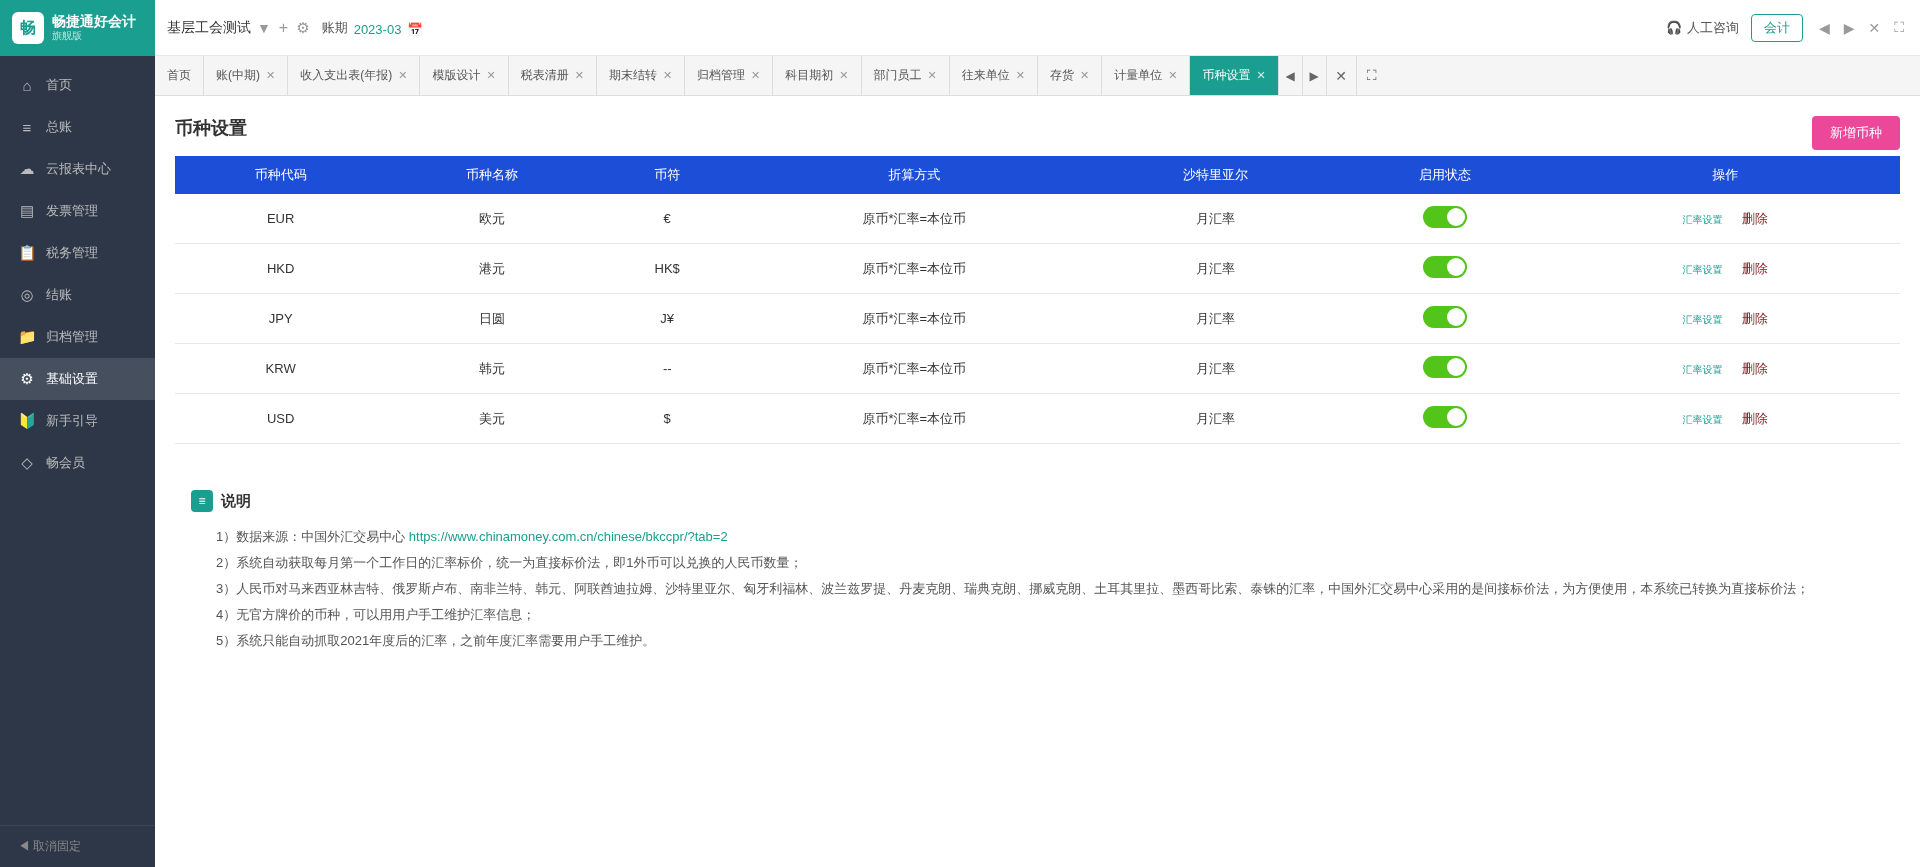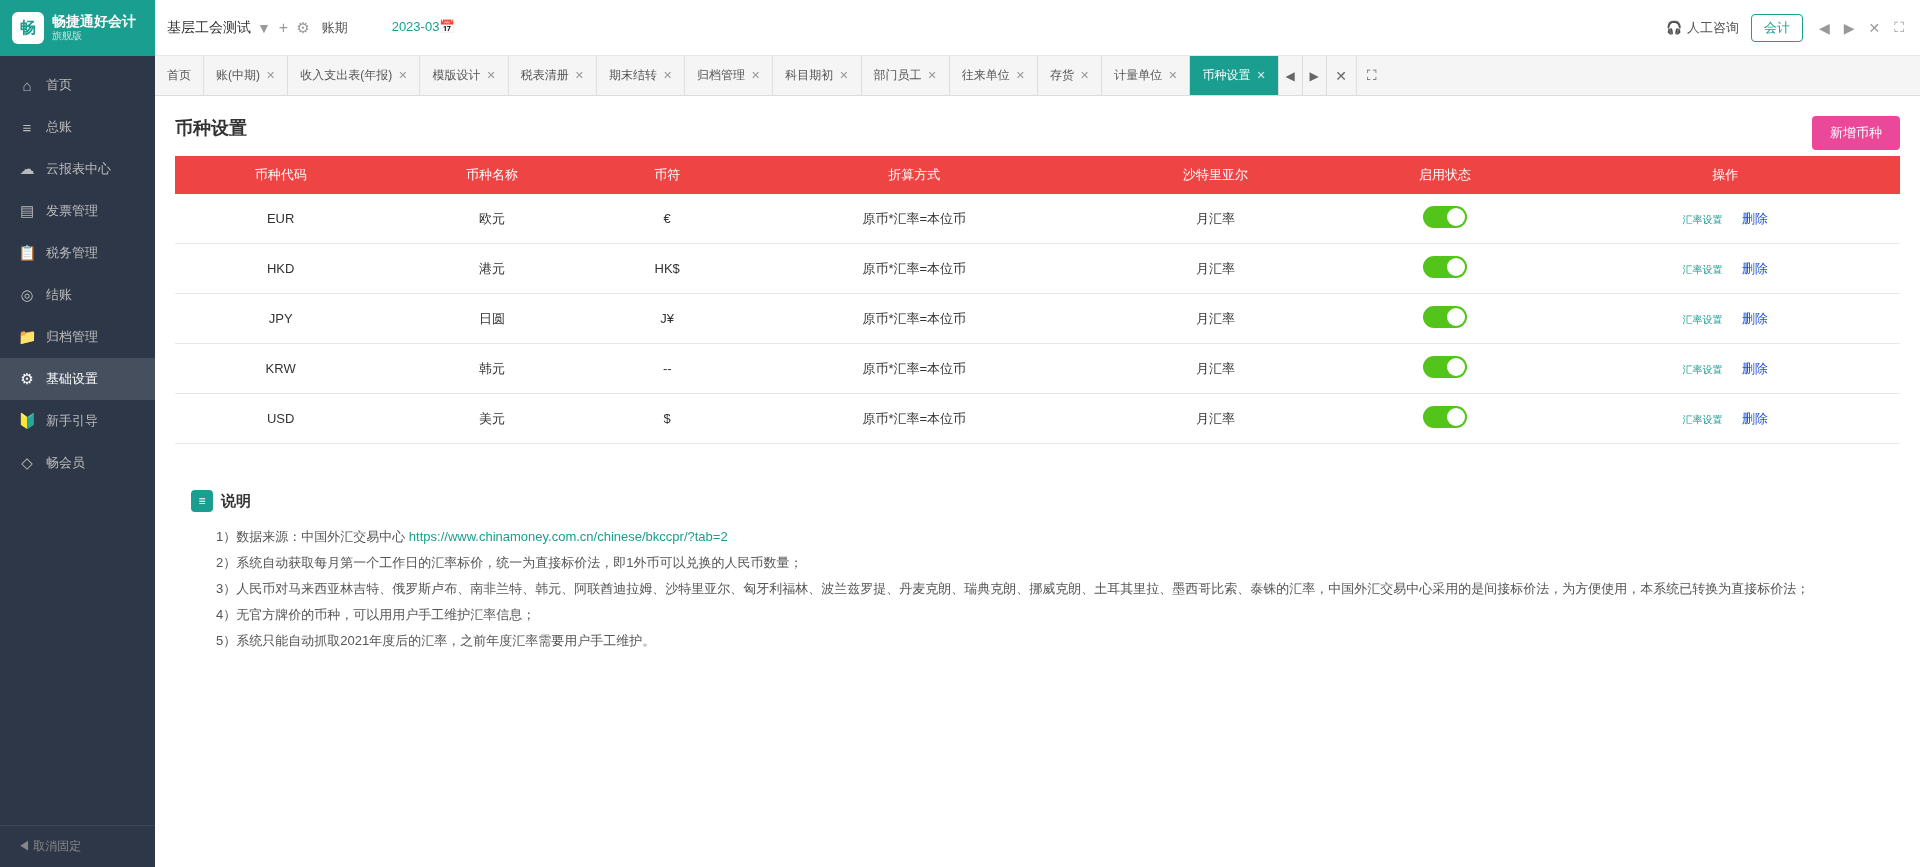--- a/index.html
+++ b/index.html
@@ -46,7 +46,7 @@
     .topbar-company-arrow { color: #999; }
     .topbar-add { margin-left: 8px; color: #999; cursor: pointer; font-size: 16px; }
     .topbar-settings { margin-left: 8px; color: #999; cursor: pointer; font-size: 15px; }
-    .topbar-period { margin-left: 12px; display: flex; align-items: flex-start; color: #555; font-size: 13px; }
+    .topbar-period { margin-left: 12px; display: flex; align-items: flex-end; gap: 6px; color: #555; font-size: 13px; }
     .topbar-period-value { color: #1a9e8f; font-weight: 500; margin-left: 44px; }
     .topbar-period-cal { color: #1a9e8f; cursor: pointer; }
     .topbar-right { margin-left: auto; display: flex; align-items: center; gap: 12px; }

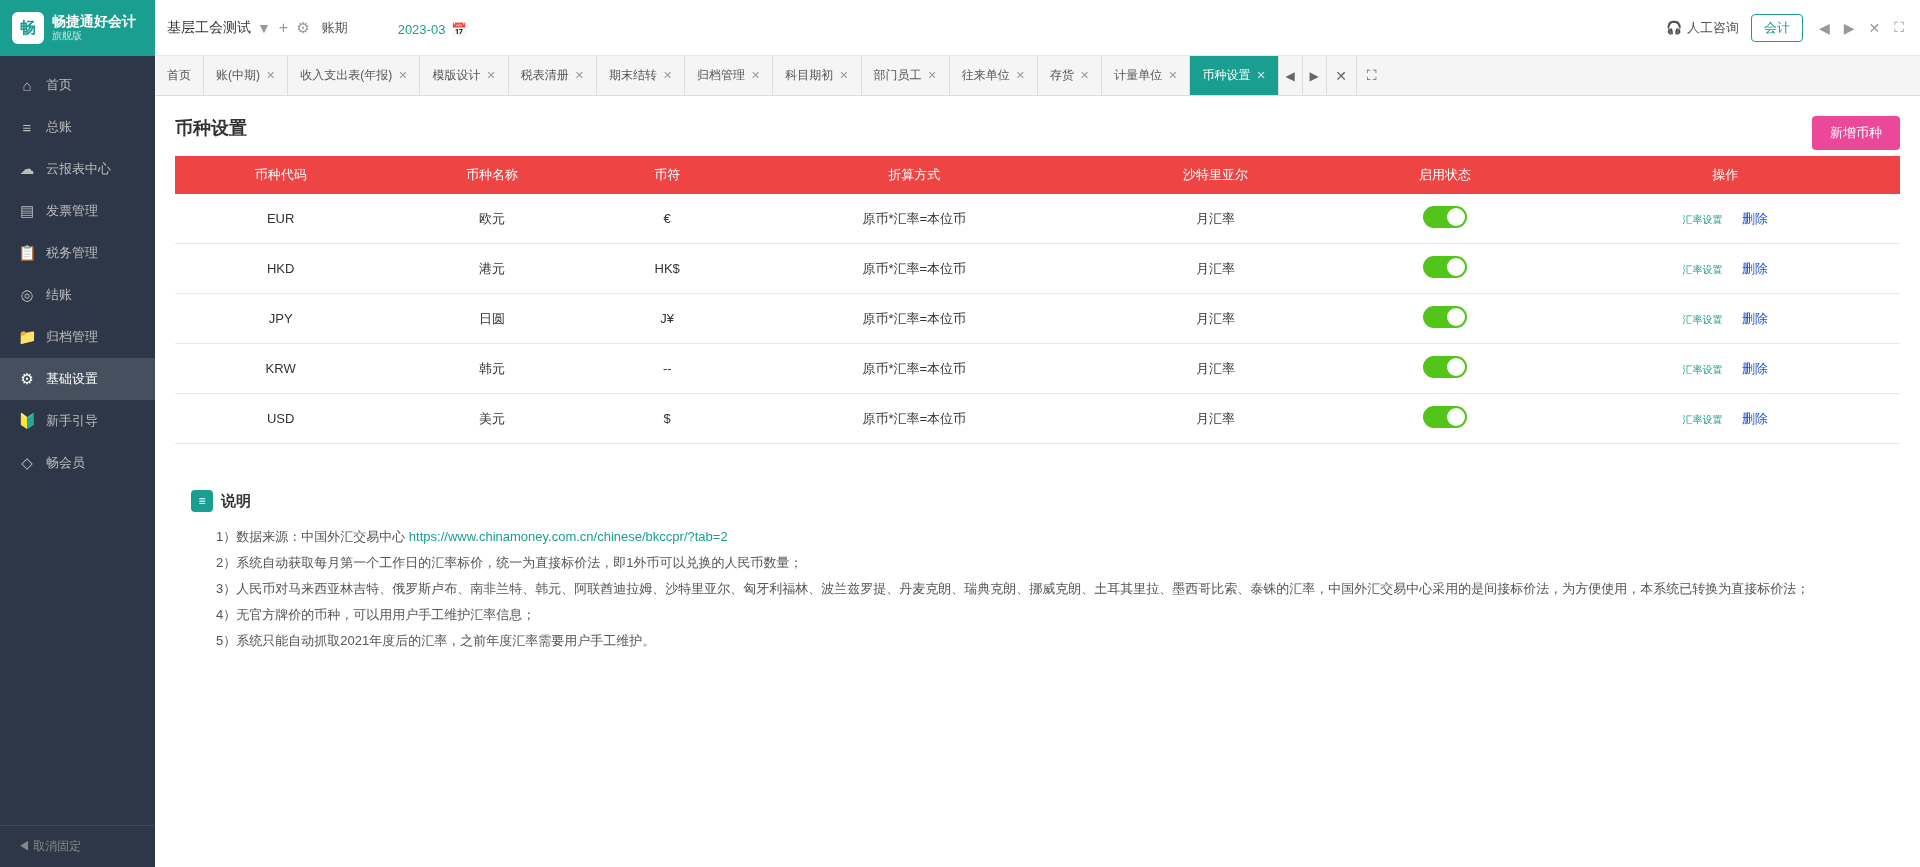--- a/index.html
+++ b/index.html
@@ -47,7 +47,7 @@
     .topbar-add { margin-left: 8px; color: #999; cursor: pointer; font-size: 16px; }
     .topbar-settings { margin-left: 8px; color: #999; cursor: pointer; font-size: 15px; }
     .topbar-period { margin-left: 12px; display: flex; align-items: flex-end; gap: 6px; color: #555; font-size: 13px; }
-    .topbar-period-value { color: #1a9e8f; font-weight: 500; margin-left: 44px; }
+    .topbar-period-value { color: #1a9e8f; font-weight: 500; }
     .topbar-period-cal { color: #1a9e8f; cursor: pointer; }
     .topbar-right { margin-left: auto; display: flex; align-items: center; gap: 12px; }
     .topbar-help { display: flex; align-items: center; gap: 4px; color: #555; cursor: pointer; font-size: 13px; }

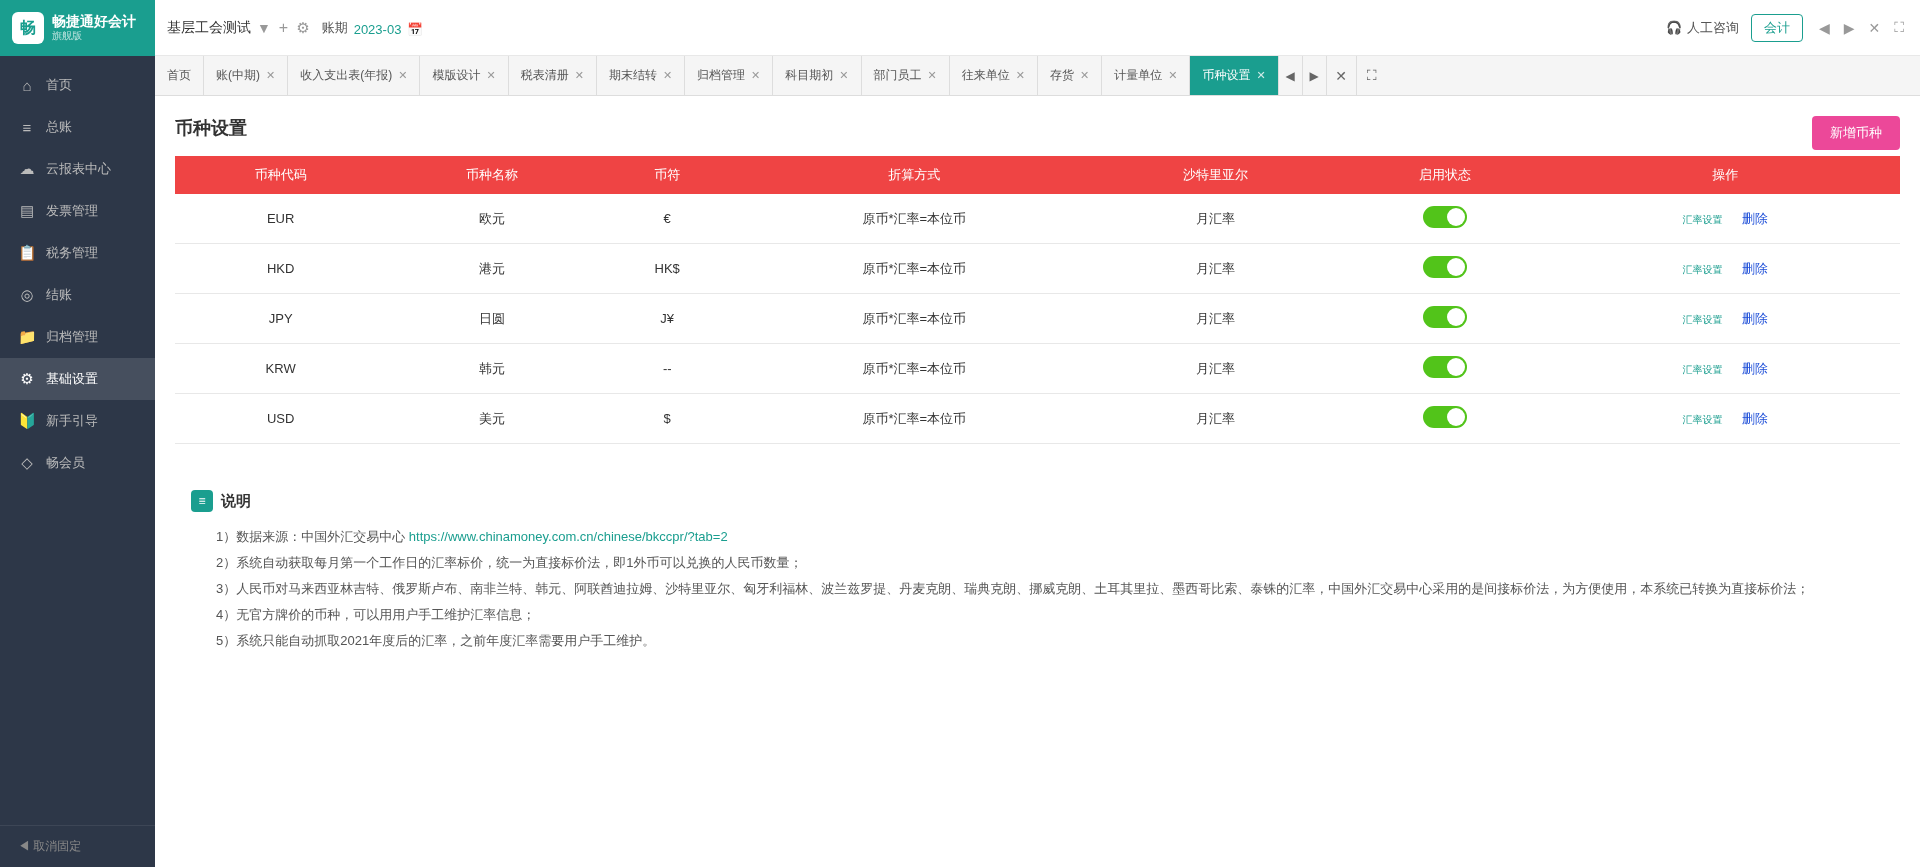--- a/index.html
+++ b/index.html
@@ -92,7 +92,7 @@
 
     
     .data-table { width: 100%; border-collapse: collapse; }
-    .data-table thead tr { background: #ef4444; }
+    .data-table thead tr { background: #1d4ed8; }
     .data-table thead th {
       color: #fff; padding: 10px 12px; text-align: center; font-weight: 500; font-size: 13px;
     }

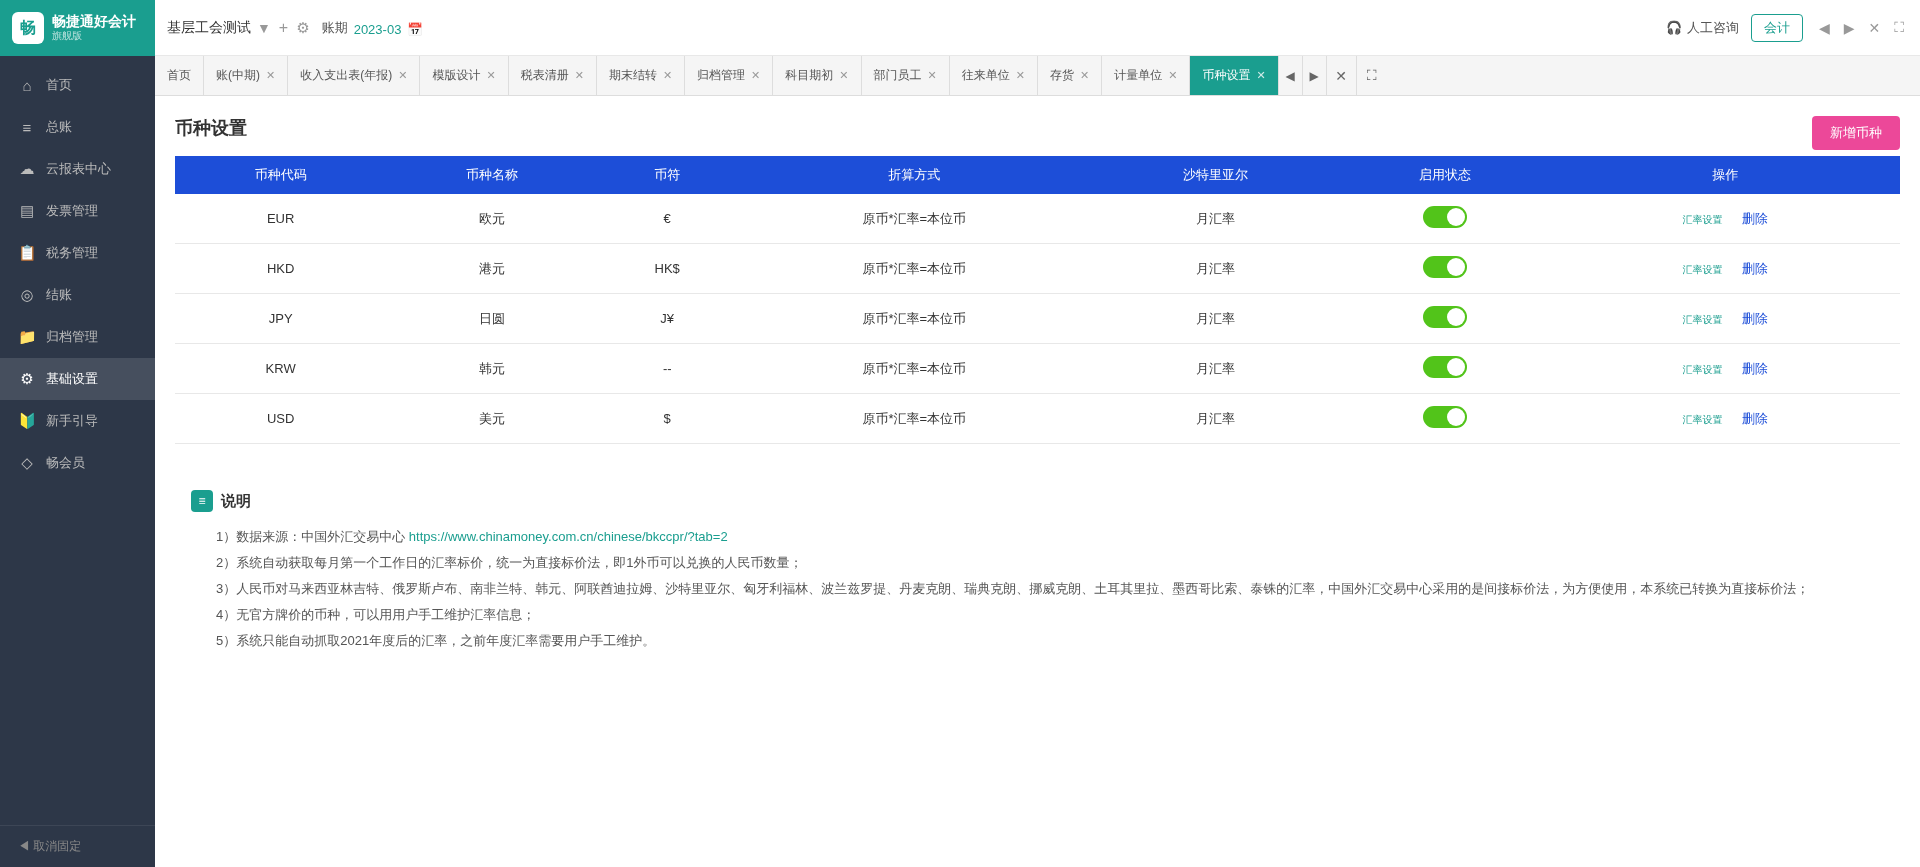--- a/index.html
+++ b/index.html
@@ -111,7 +111,7 @@
 
     
     .action-link { color: #1a9e8f; cursor: pointer; margin: 0 8px; font-size: 10px; }
-    .action-delete { color: #1d4ed8; cursor: pointer; margin: 0 8px; font-size: 13px; }
+    .action-delete { color: #7f1d1d; cursor: pointer; margin: 0 8px; font-size: 13px; }
 
     
     .notes-section { margin-top: 30px; padding: 16px; }

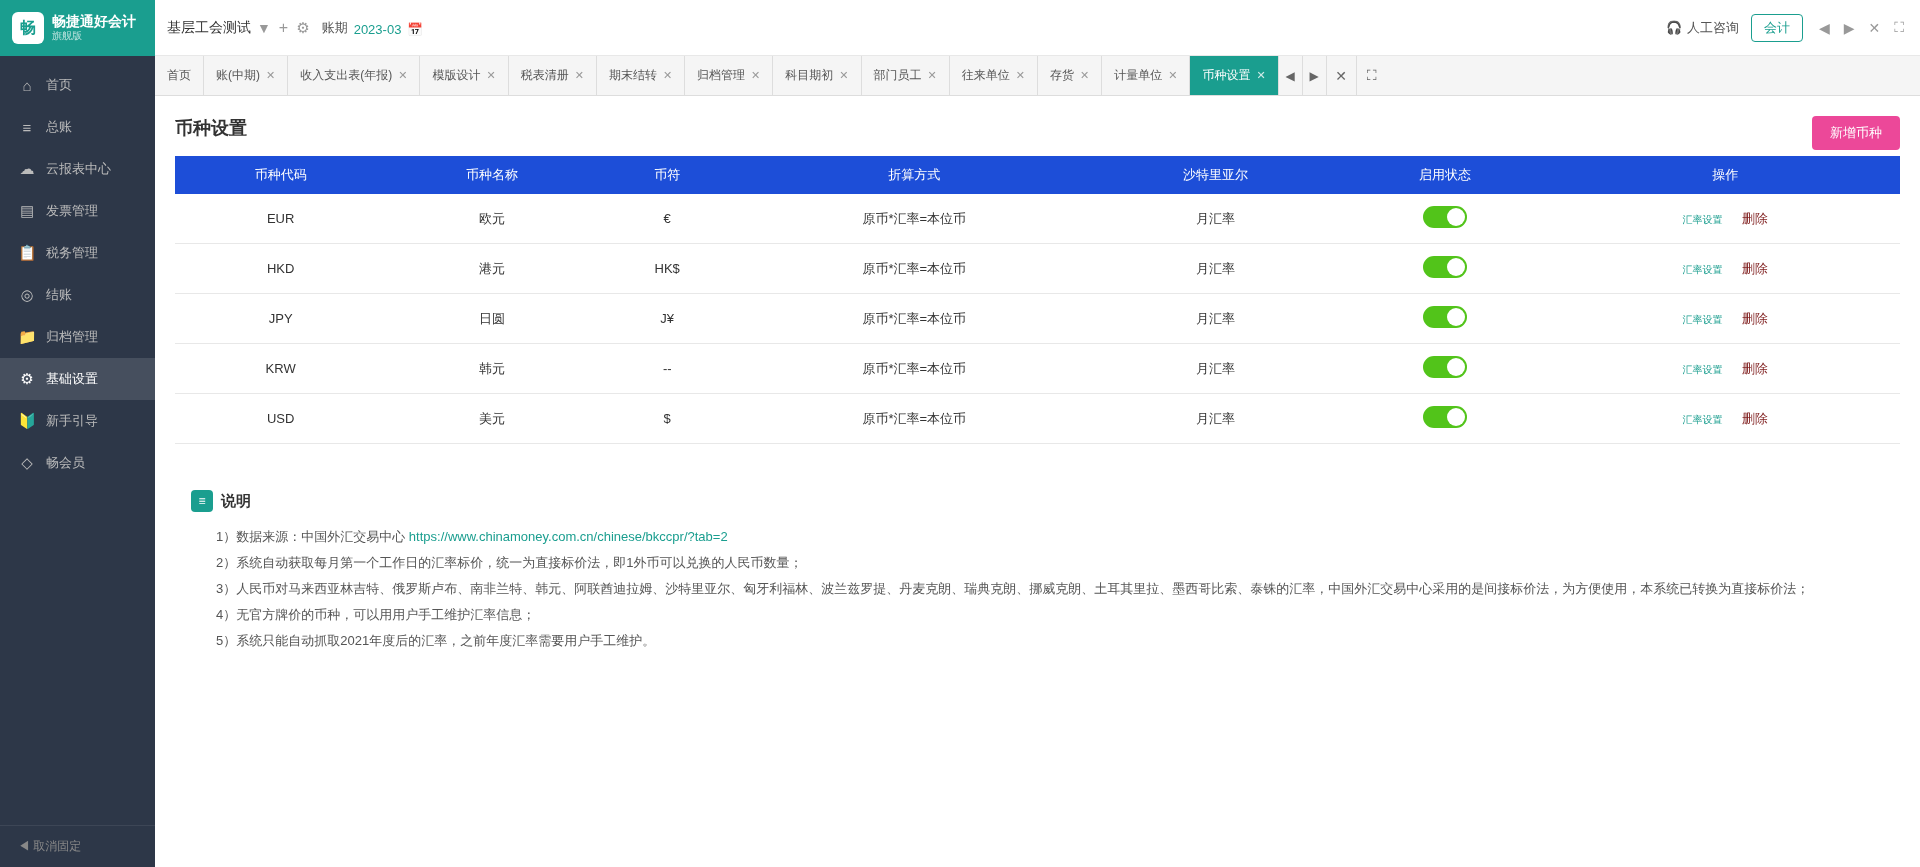--- a/index.html
+++ b/index.html
@@ -31,7 +31,7 @@
     .sidebar-item-label { font-size: 13px; }
     .sidebar-footer {
       padding: 12px 18px; color: #888; cursor: pointer; font-size: 12px;
-      display: flex; align-items: flex-start; gap: 6px; border-top: 1px solid rgba(255,255,255,0.08);
+      display: flex; align-items: flex-start; gap: 6px; border-top: 1px solid rgba(255,255,255,0.08); font-family: Liberation Serif, serif;
     }
 
     

